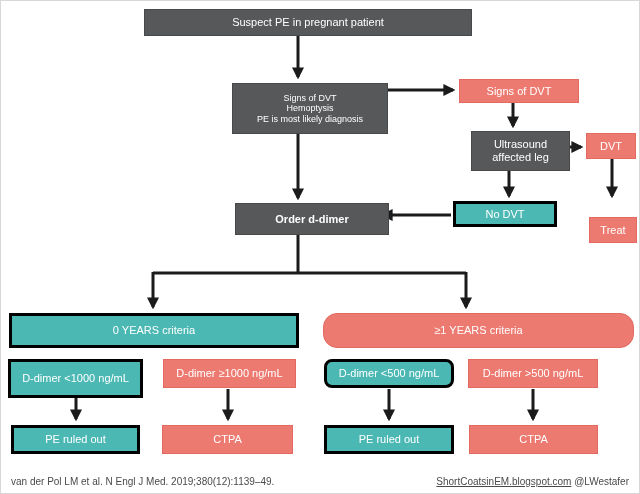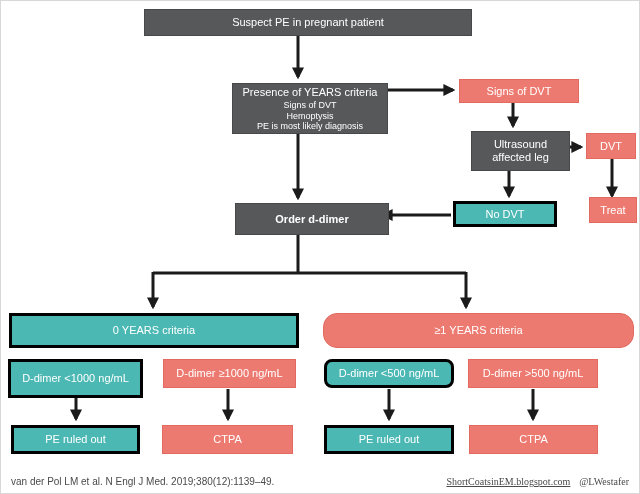--- a/index.html
+++ b/index.html
@@ -70,7 +70,6 @@
   <div class="node dark" style="left:132px;top:8px;width:328px;height:27px;">Suspect PE in pregnant patient</div>
 
   <div class="node dark multi" style="left:220px;top:82px;width:156px;height:51px;">
-    <div class="title-line">Presence of YEARS criteria</div>
     <div class="sub">Signs of DVT</div>
     <div class="sub">Hemoptysis</div>
     <div class="sub">PE is most likely diagnosis</div>

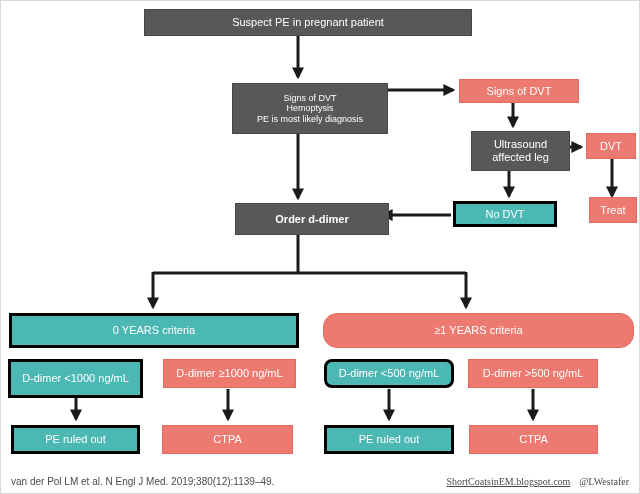--- a/index.html
+++ b/index.html
@@ -83,7 +83,7 @@
 
   <div class="node teal" style="left:452px;top:200px;width:104px;height:26px;">No DVT</div>
 
-  <div class="node red" style="left:588px;top:196px;width:48px;height:26px;">Treat</div>
+  <div class="node red" style="left:588px;top:216px;width:48px;height:26px;">Treat</div>
 
   <div class="node dark" style="left:223px;top:202px;width:154px;height:32px;font-weight:bold;">Order d-dimer</div>
 

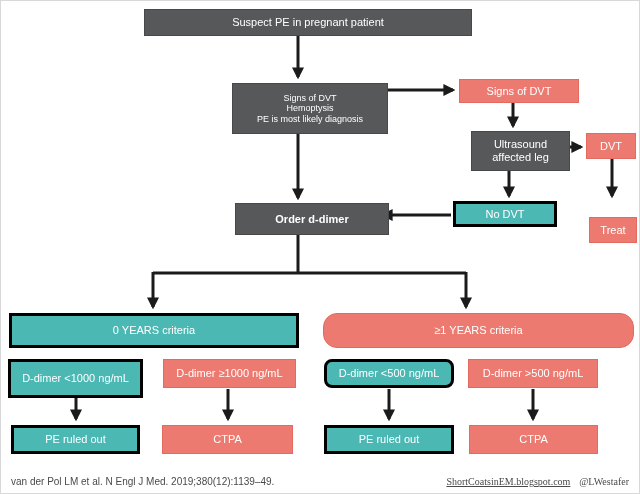--- a/index.html
+++ b/index.html
@@ -34,7 +34,7 @@
     padding:0 10px;
     font-size:10px;color:#4a4a4a;
   }
-  #footer .right span{margin-left:6px;font-family:Liberation Serif, serif;}
+  #footer .right span{margin-left:0;}
   .link{text-decoration:underline;color:#4a4a4a;cursor:pointer;}
 </style>
 </head>

